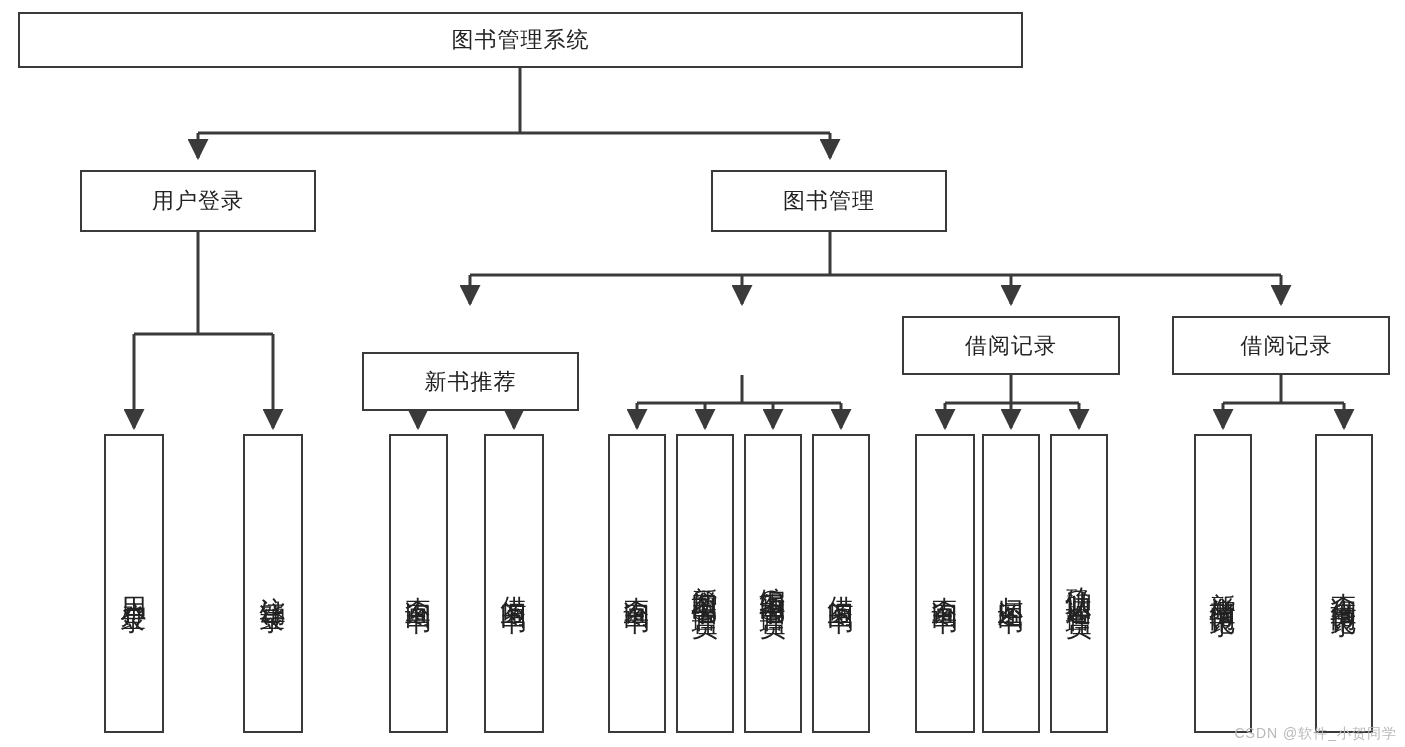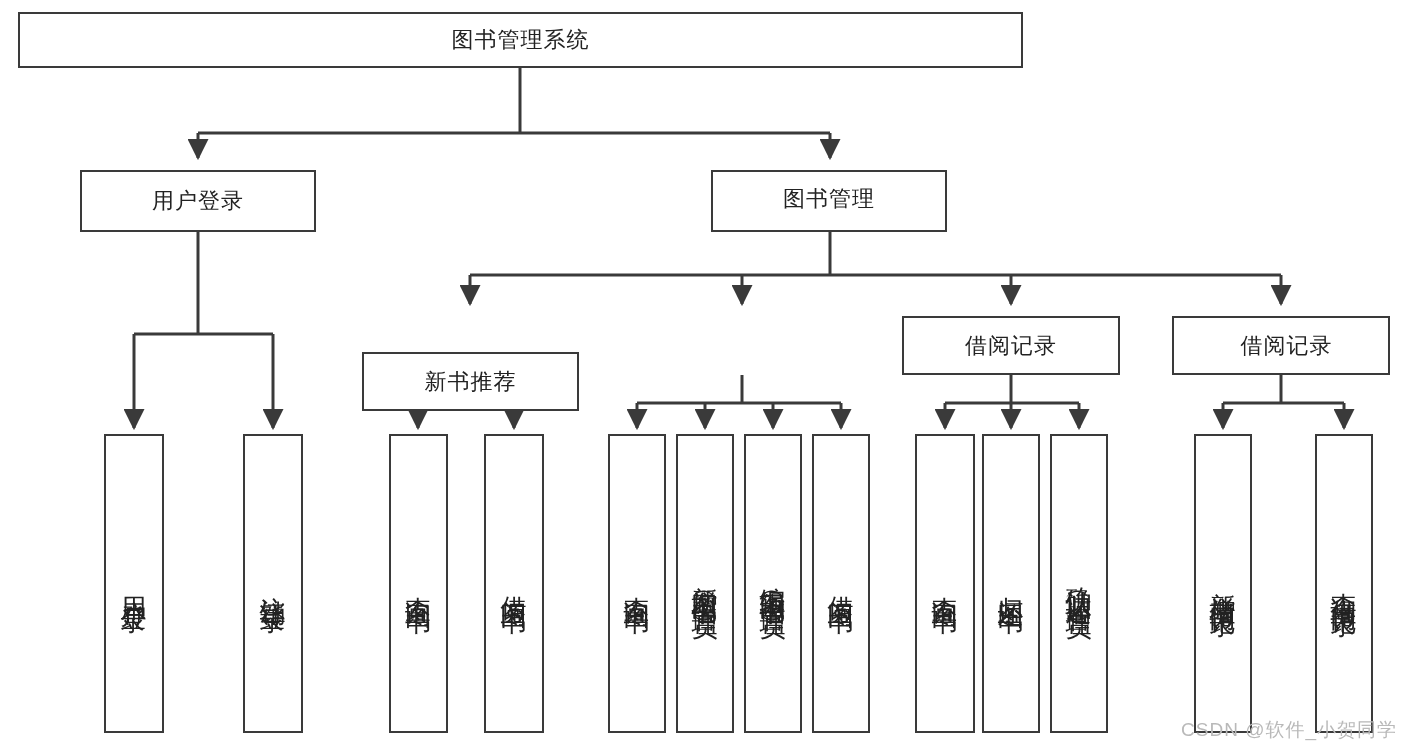--- a/index.html
+++ b/index.html
@@ -106,7 +106,7 @@
   <div class="node h" style="left:80px;top:170px;width:236px;height:62px;">
     <span class="lbl">用户登录</span>
   </div>
-  <div class="node h" style="left:711px;top:170px;width:236px;height:62px;font-family:Liberation Mono, monospace;">
+  <div class="node h" style="left:711px;top:170px;width:236px;height:62px;">
     <span class="lbl">图书管理</span>
   </div>
 

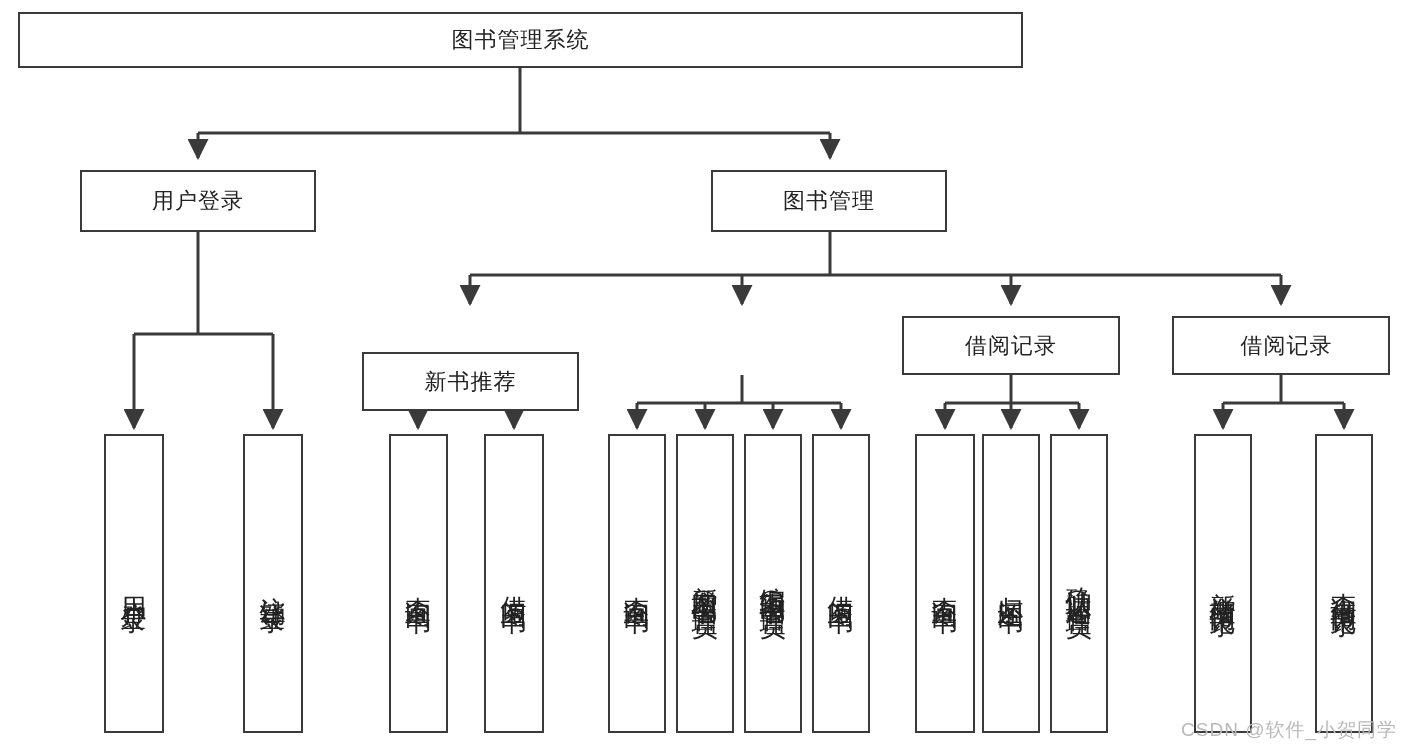--- a/index.html
+++ b/index.html
@@ -37,7 +37,7 @@
   .watermark{
     position:absolute;
     right:8px;bottom:4px;
-    font-size:19px;
+    font-size:14px;
     color:#b9b9b9;
     letter-spacing:1px;
     white-space:nowrap;

